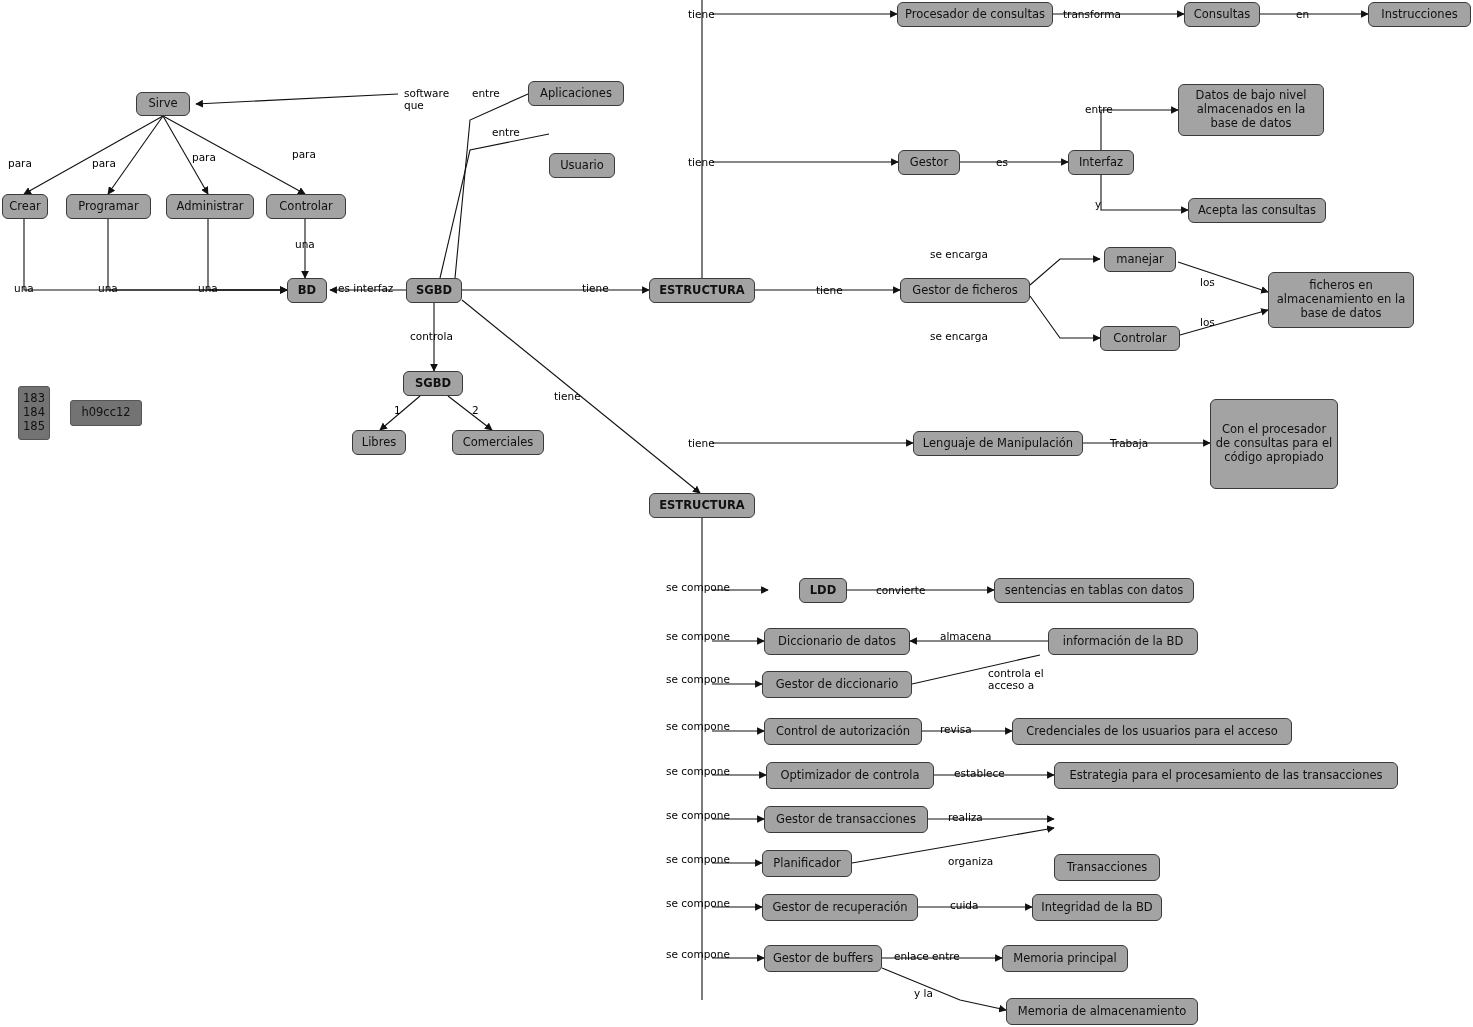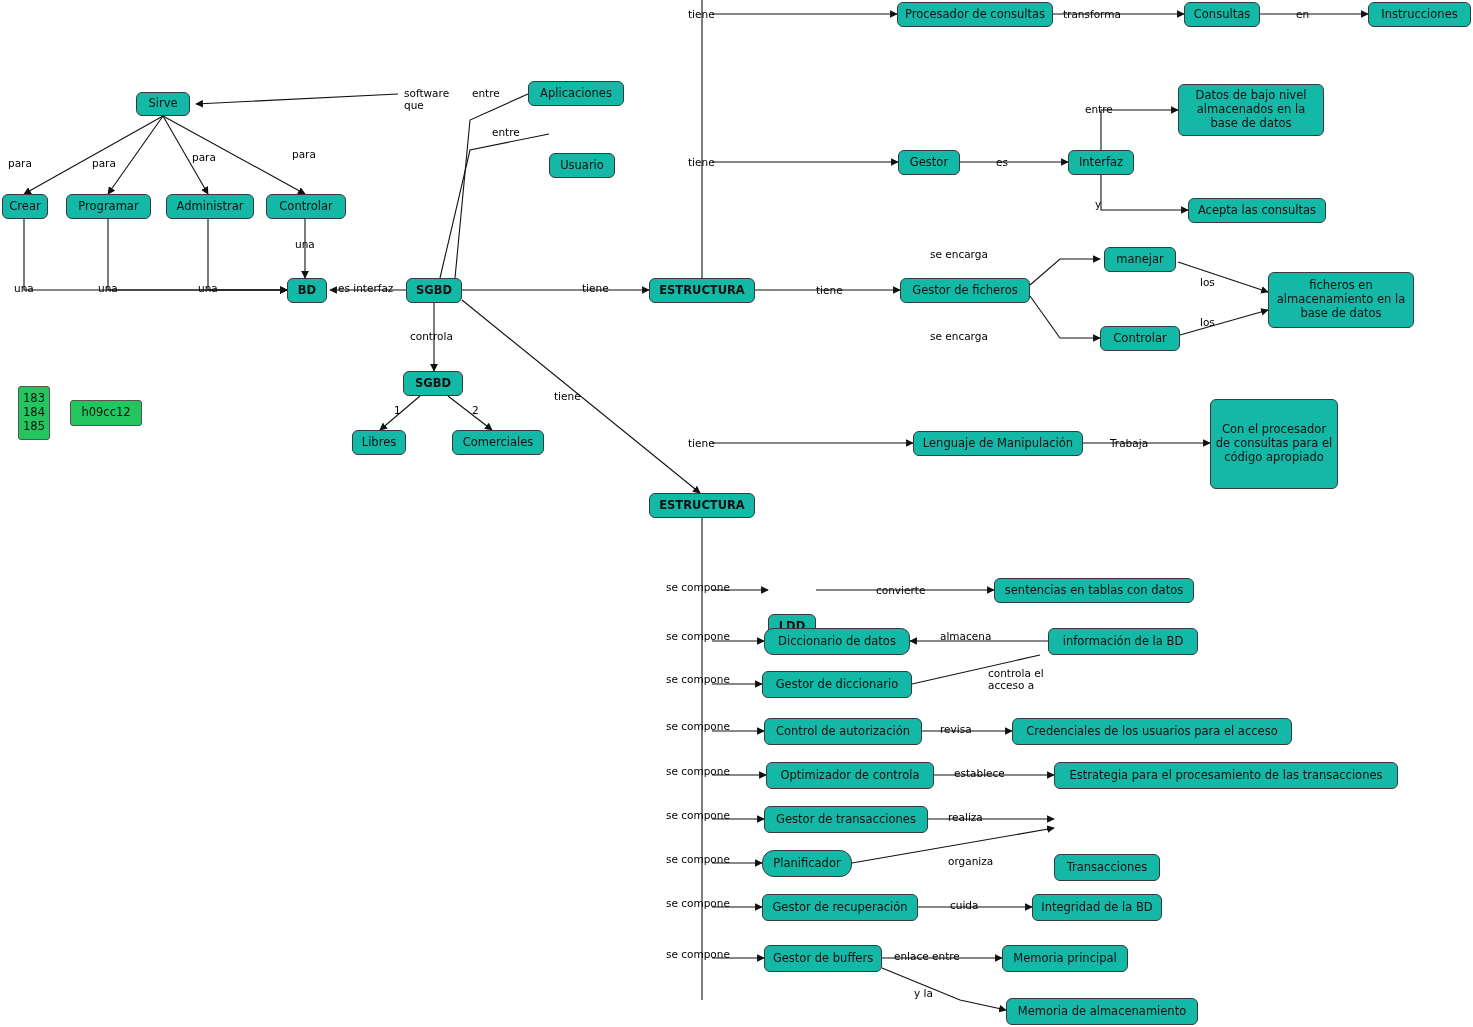--- a/index.html
+++ b/index.html
@@ -28,7 +28,7 @@
   .node {
     position: absolute;
     box-sizing: border-box;
-    background: #14b8a6;
+    background: #a3a3a3;
     border: 1px solid #3a3a3a;
     border-radius: 6px;
     display: flex;

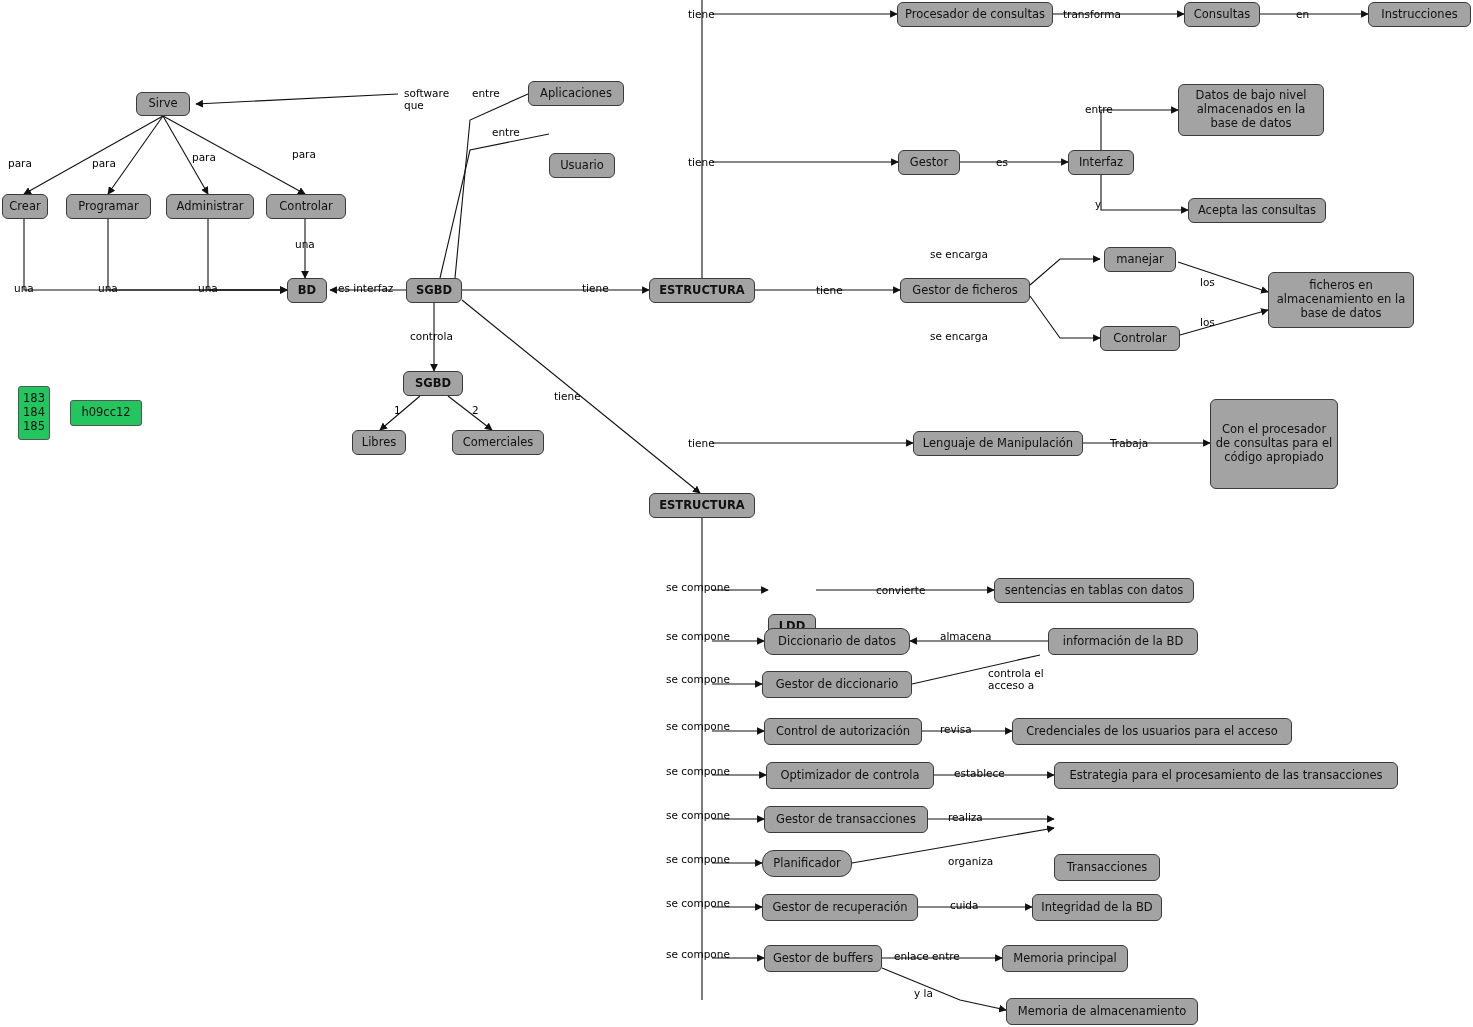--- a/index.html
+++ b/index.html
@@ -44,7 +44,7 @@
     font-weight: bold;
   }
   .node.plain {
-    background: #22c55e;
+    background: #737373;
     border: 1px solid #555;
     border-radius: 3px;
   }

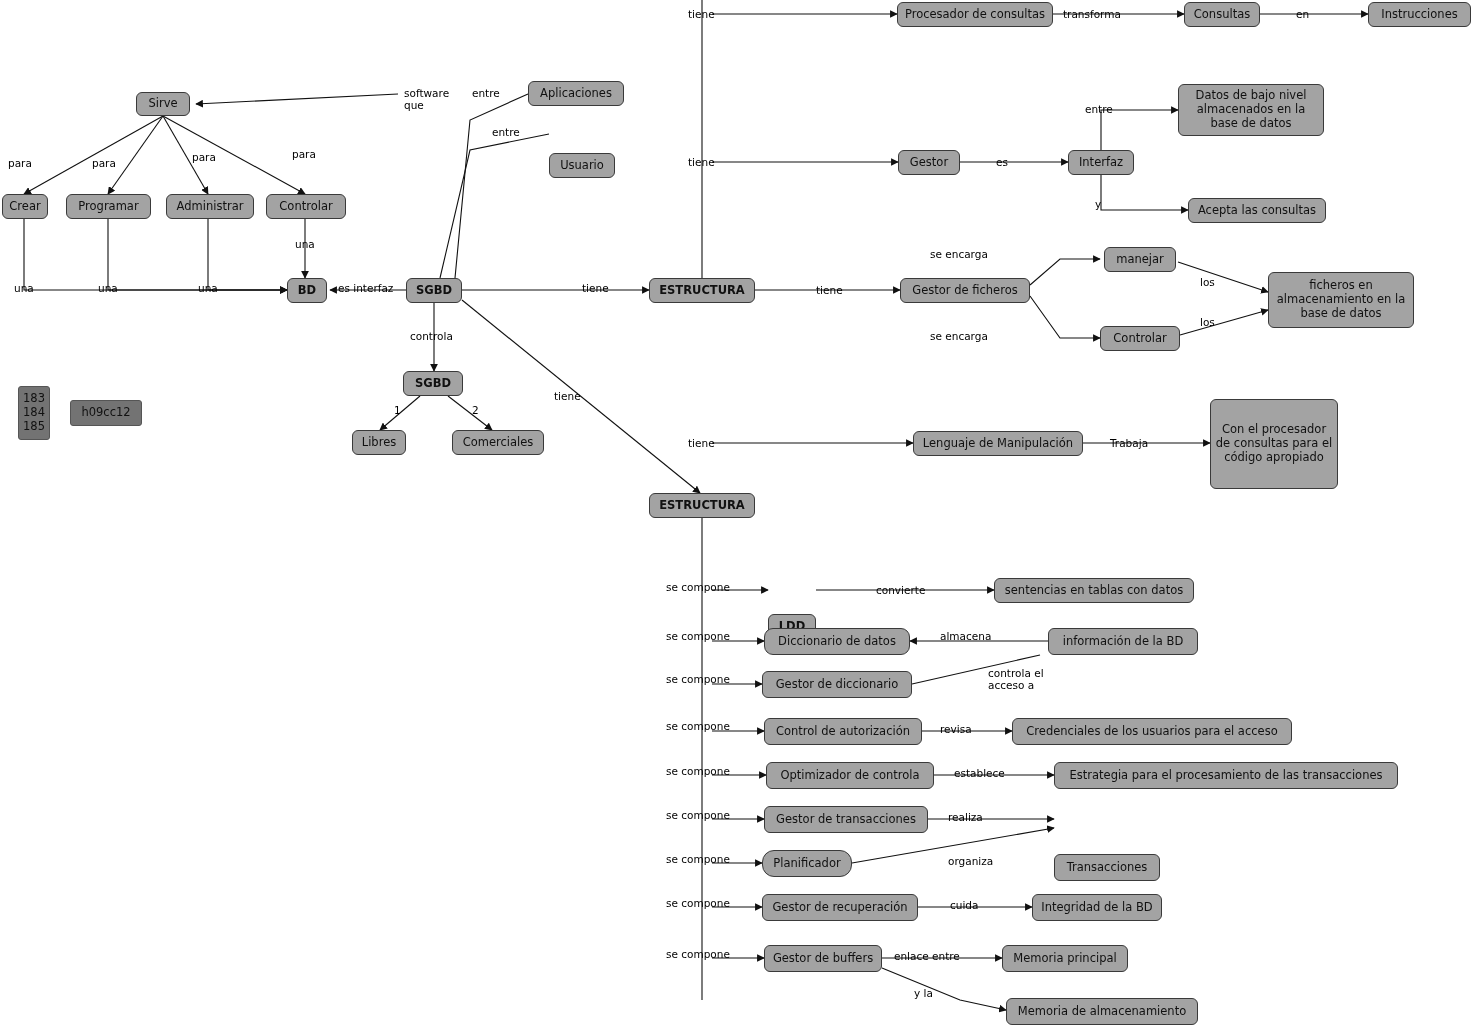--- a/index.html
+++ b/index.html
@@ -150,7 +150,7 @@
       <div class="node" style="left: 1268px; top: 272px; width: 146px; height: 56px; white-space: pre-line;">ficheros en almacenamiento en la base de datos</div>
       <div class="node" style="left: 913px; top: 431px; width: 170px; height: 25px; white-space: pre-line;">Lenguaje de Manipulación</div>
       <div class="node" style="left: 1210px; top: 399px; width: 128px; height: 90px; white-space: pre-line;">Con el procesador de consultas para el código apropiado</div>
-      <div class="node bold" style="left: 768px; top: 578px; width: 48px; height: 25px; white-space: pre-line; margin-top: 36px;">LDD</div>
+      <div class="node bold" style="left: 799px; top: 578px; width: 48px; height: 25px; white-space: pre-line;">LDD</div>
       <div class="node" style="left: 994px; top: 578px; width: 200px; height: 25px; white-space: pre-line;">sentencias en tablas con datos</div>
       <div class="node" style="left: 764px; top: 628px; width: 146px; height: 27px; white-space: pre-line; border-radius: 9px;">Diccionario de datos</div>
       <div class="node" style="left: 1048px; top: 628px; width: 150px; height: 27px; white-space: pre-line;">información de la BD</div>

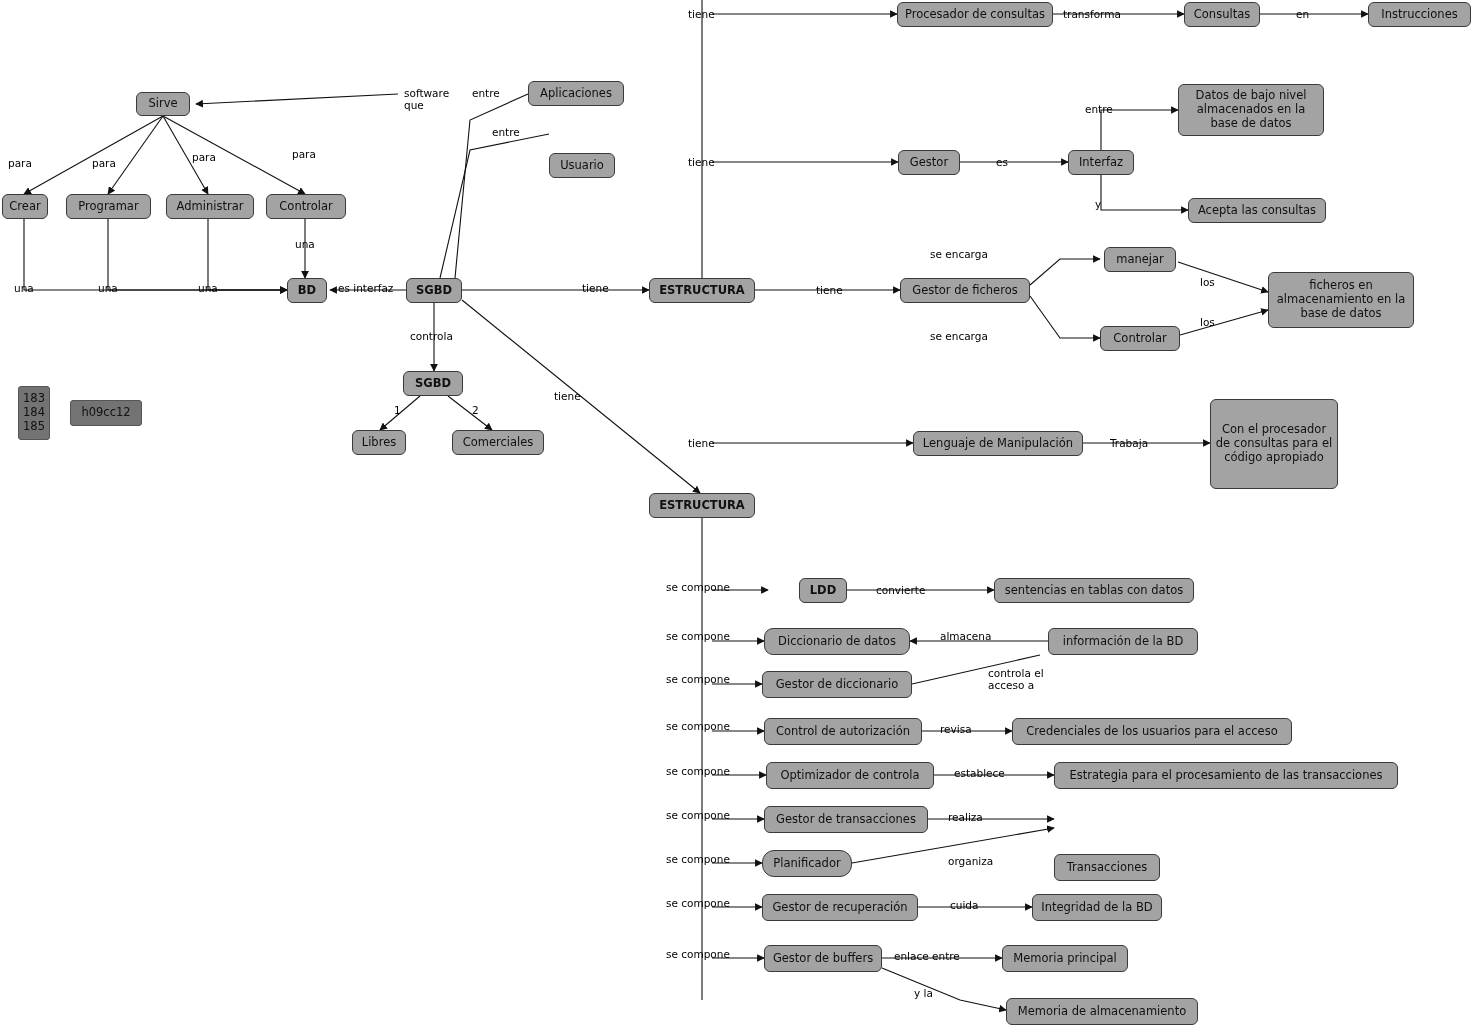--- a/index.html
+++ b/index.html
@@ -152,7 +152,7 @@
       <div class="node" style="left: 1210px; top: 399px; width: 128px; height: 90px; white-space: pre-line;">Con el procesador de consultas para el código apropiado</div>
       <div class="node bold" style="left: 799px; top: 578px; width: 48px; height: 25px; white-space: pre-line;">LDD</div>
       <div class="node" style="left: 994px; top: 578px; width: 200px; height: 25px; white-space: pre-line;">sentencias en tablas con datos</div>
-      <div class="node" style="left: 764px; top: 628px; width: 146px; height: 27px; white-space: pre-line; border-radius: 9px;">Diccionario de datos</div>
+      <div class="node" style="left: 764px; top: 628px; width: 146px; height: 27px; white-space: pre-line;">Diccionario de datos</div>
       <div class="node" style="left: 1048px; top: 628px; width: 150px; height: 27px; white-space: pre-line;">información de la BD</div>
       <div class="node" style="left: 762px; top: 671px; width: 150px; height: 27px; white-space: pre-line;">Gestor de diccionario</div>
       <div class="node" style="left: 764px; top: 718px; width: 158px; height: 27px; white-space: pre-line;">Control de autorización</div>

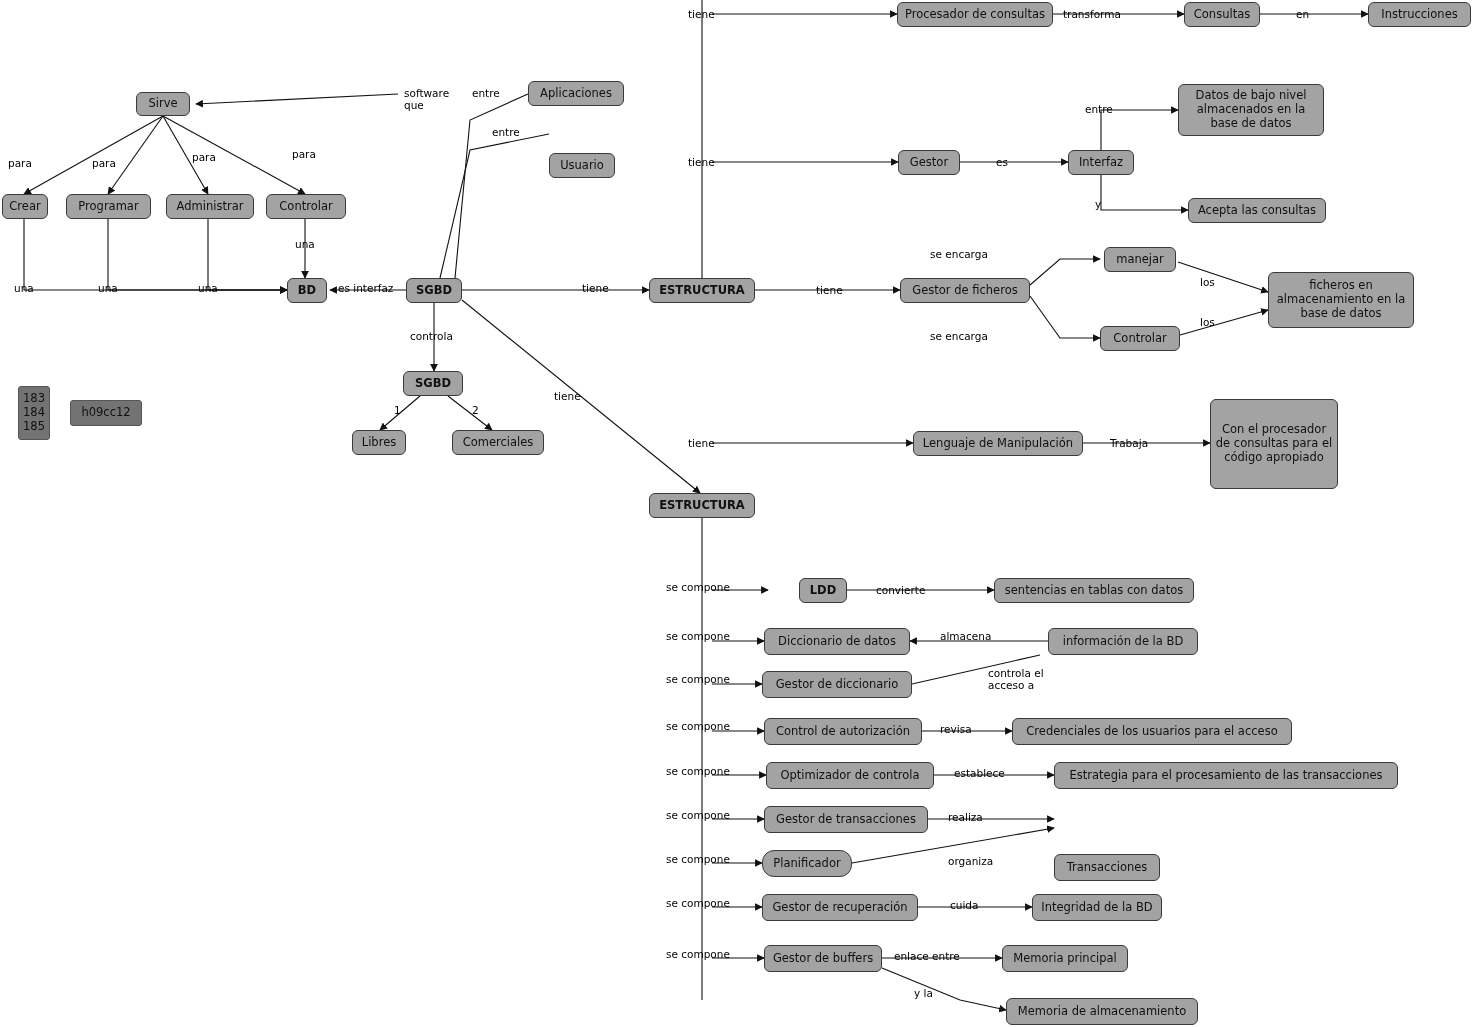--- a/index.html
+++ b/index.html
@@ -161,7 +161,7 @@
       <div class="node" style="left: 1054px; top: 762px; width: 344px; height: 27px; white-space: pre-line;">Estrategia para el procesamiento de las transacciones</div>
       <div class="node" style="left: 764px; top: 806px; width: 164px; height: 27px; white-space: pre-line;">Gestor de transacciones</div>
       <div class="node" style="left: 1054px; top: 806px; width: 106px; height: 27px; white-space: pre-line; margin-top: 48px;">Transacciones</div>
-      <div class="node" style="left: 762px; top: 850px; width: 90px; height: 27px; white-space: pre-line; border-radius: 12px;">Planificador</div>
+      <div class="node" style="left: 762px; top: 850px; width: 90px; height: 27px; white-space: pre-line;">Planificador</div>
       <div class="node" style="left: 762px; top: 894px; width: 156px; height: 27px; white-space: pre-line;">Gestor de recuperación</div>
       <div class="node" style="left: 1032px; top: 894px; width: 130px; height: 27px; white-space: pre-line;">Integridad de la BD</div>
       <div class="node" style="left: 764px; top: 945px; width: 118px; height: 27px; white-space: pre-line;">Gestor de buffers</div>

